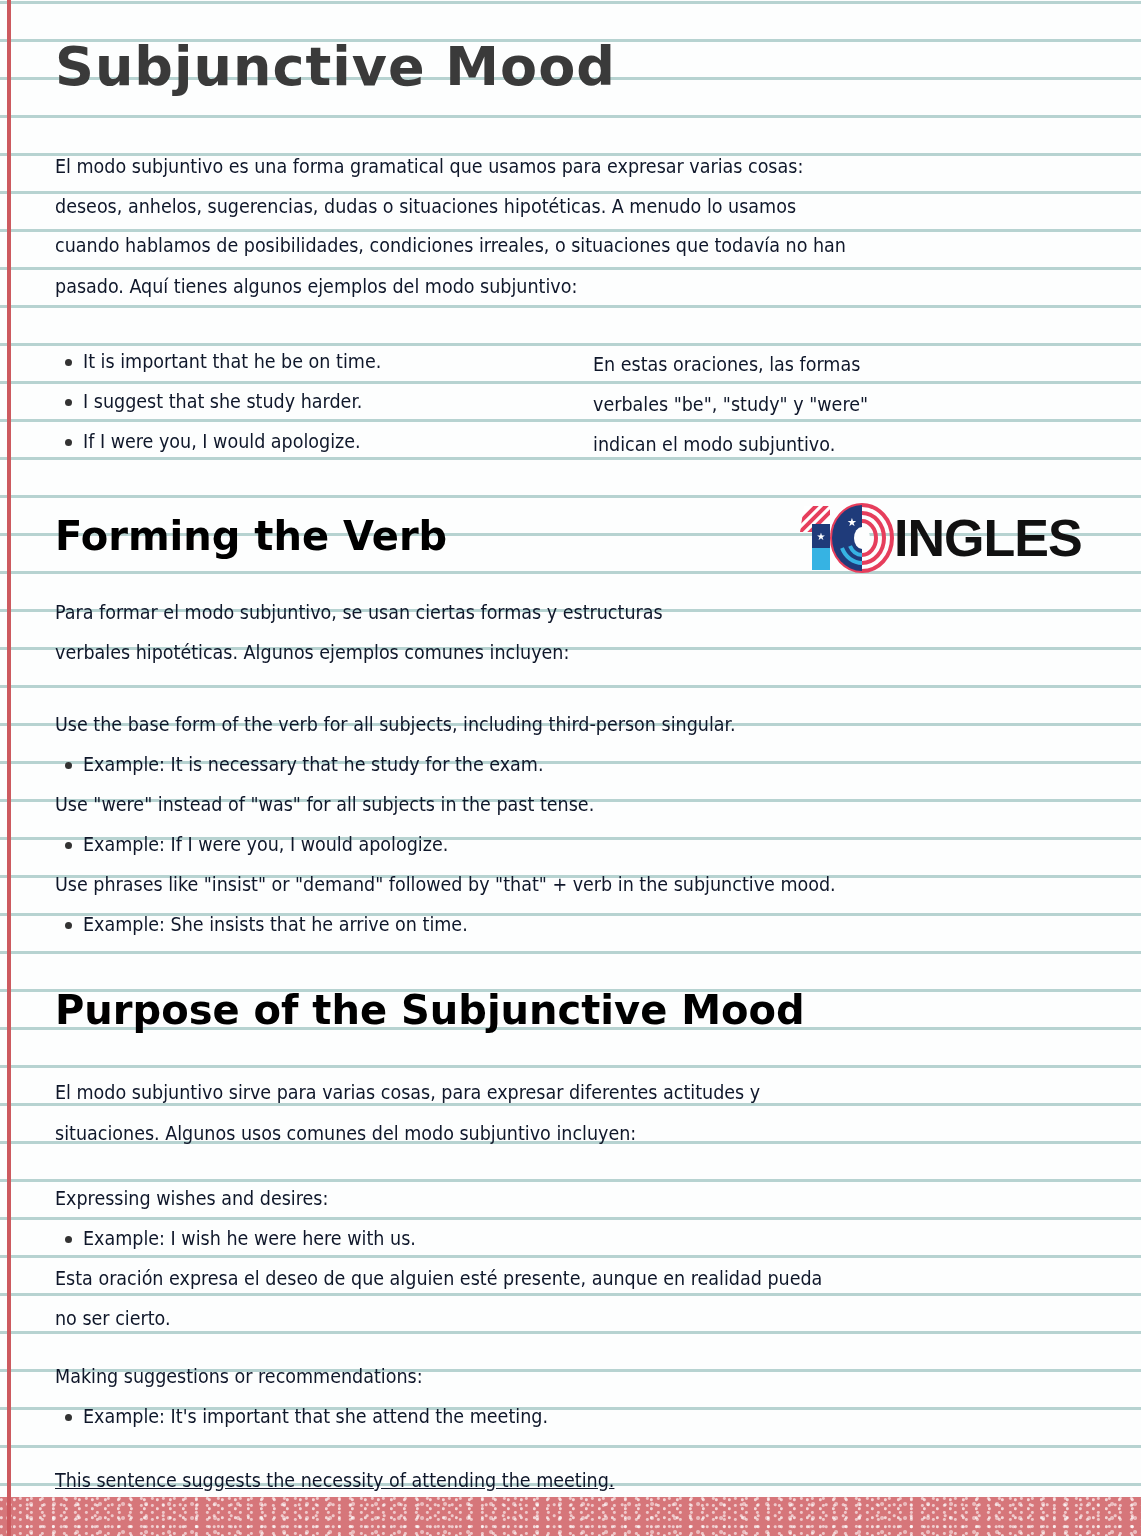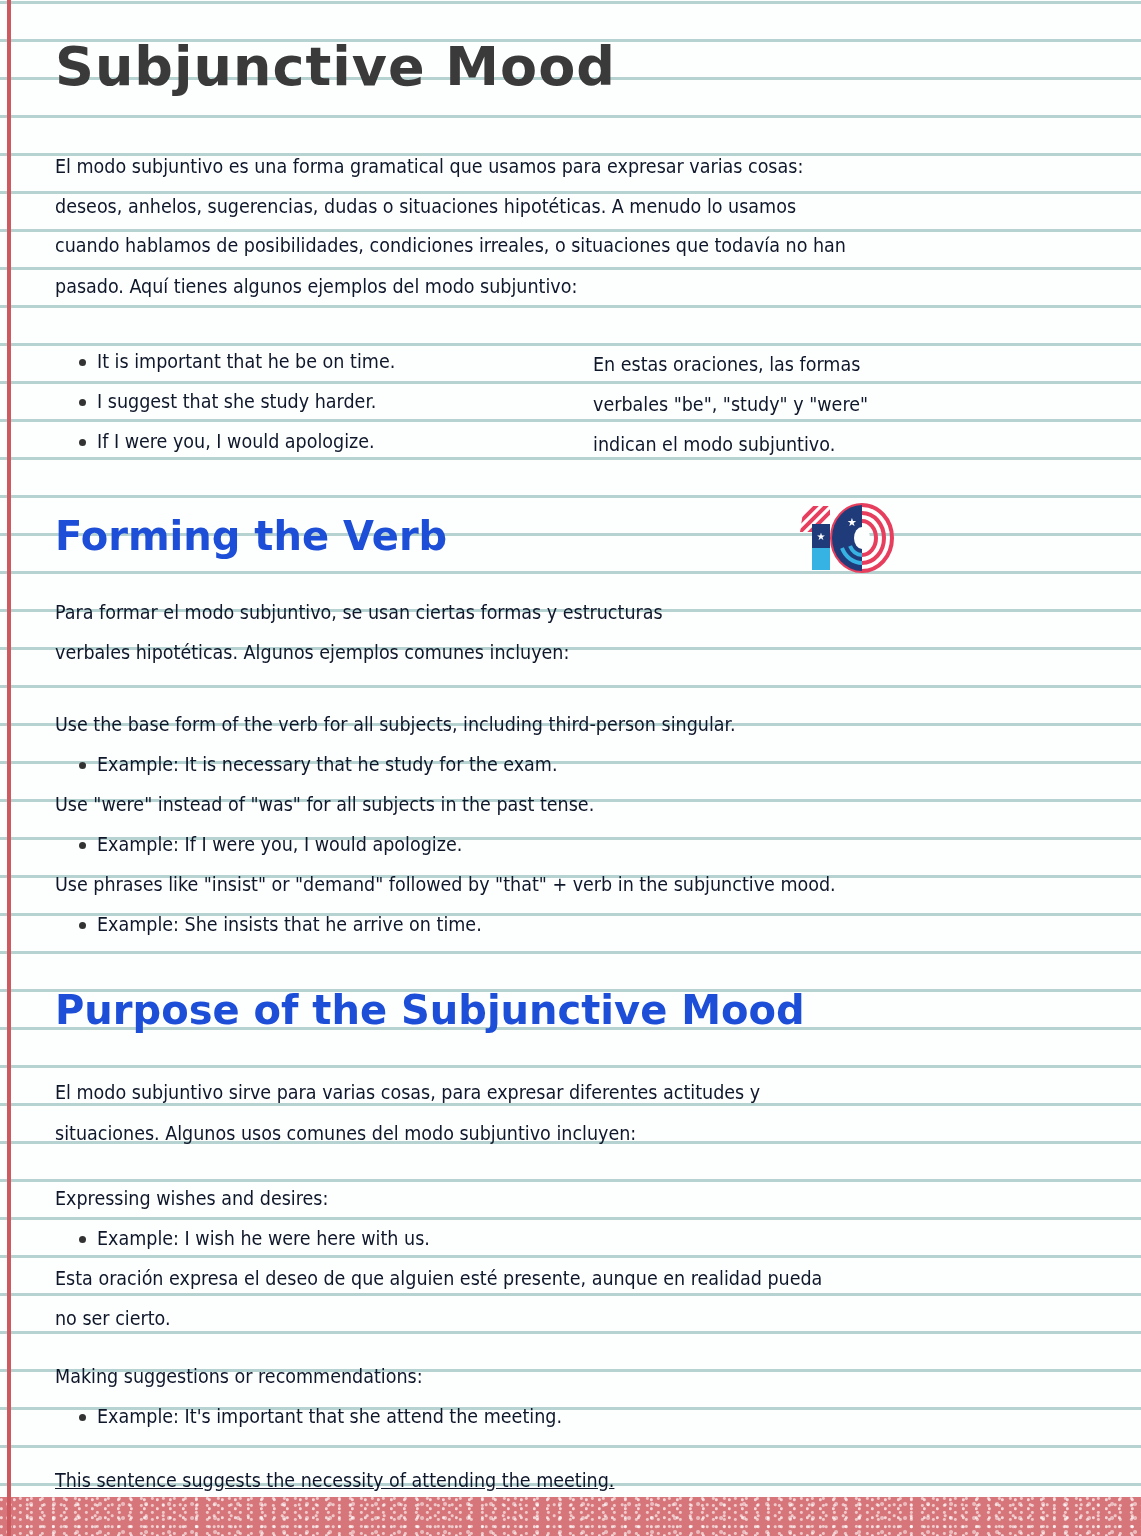--- a/index.html
+++ b/index.html
@@ -48,7 +48,7 @@
     transform-origin:left center;
   }
   .row.text { left:55px; }
-  .row.bullet { left:97px;text-align:right; }
+  .row.bullet { left:83px;text-align:right; }
   .row.bullet::before {
     content:""; position:absolute; left:-18px; top:11px;
     width:7px; height:7px; border-radius:50%; background:#333;

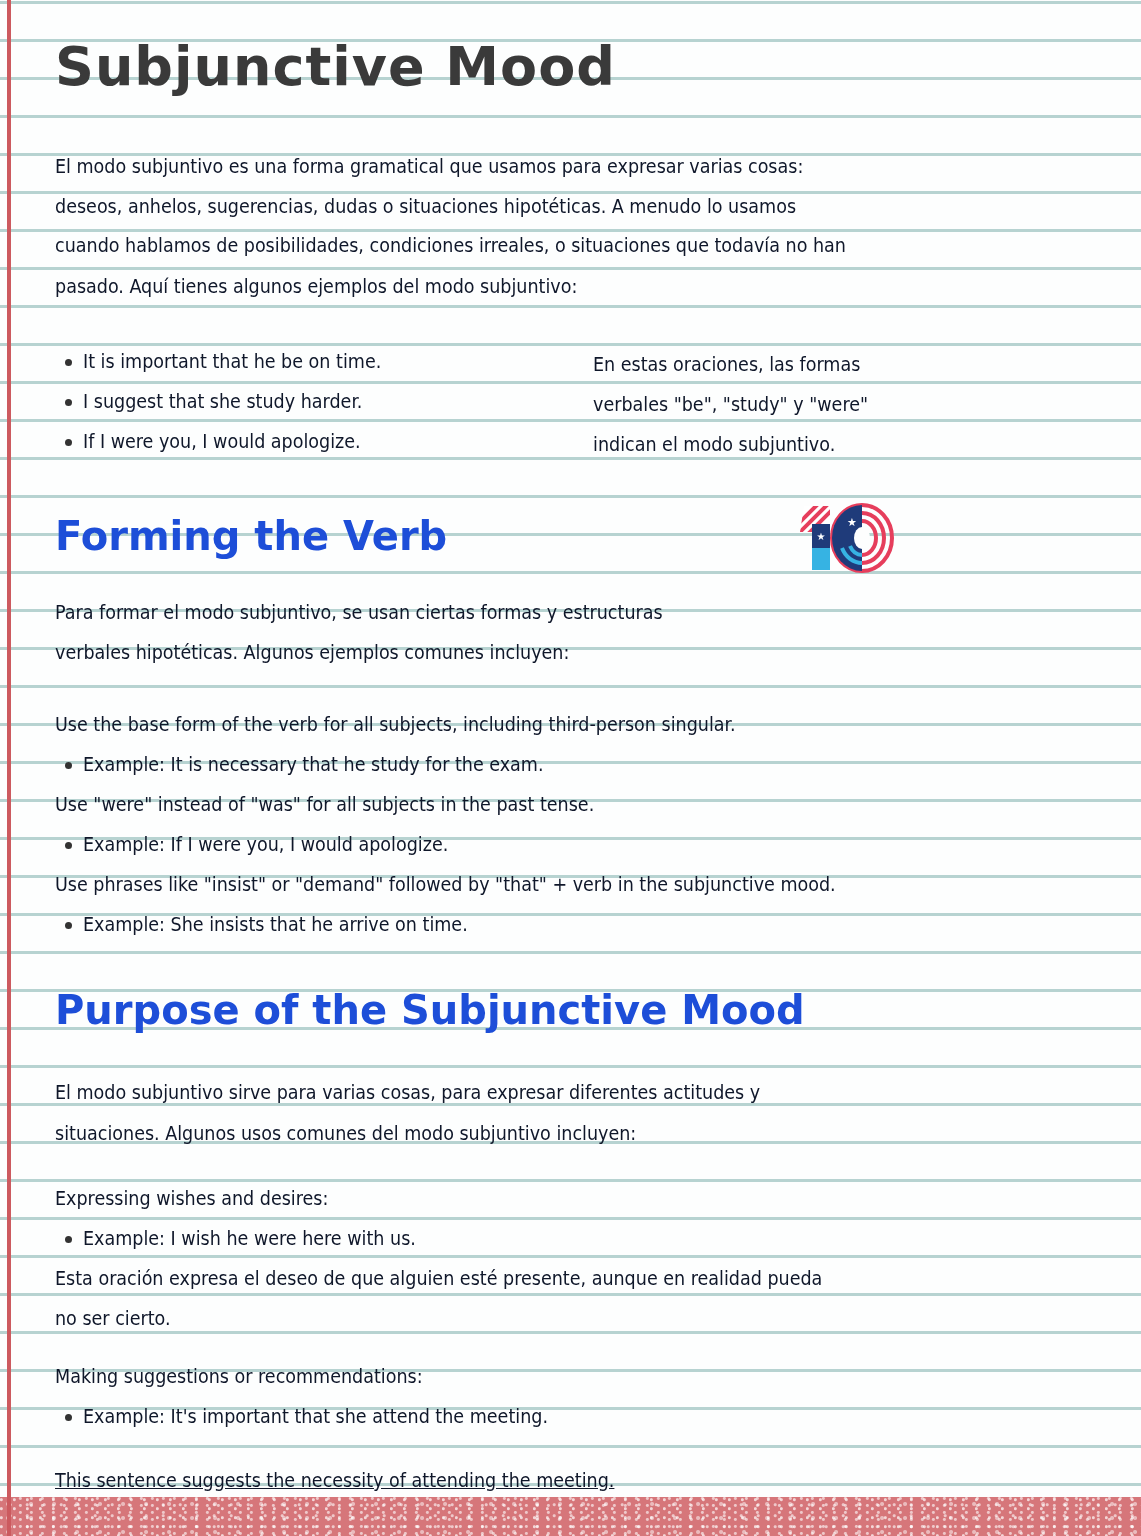--- a/index.html
+++ b/index.html
@@ -39,7 +39,7 @@
   .heading {
     position:absolute; left:55px;
     font-family:"DejaVu Sans", sans-serif; font-weight:bold;
-    font-size:40px; color:#1d4ed8; line-height:56px; white-space:nowrap;
+    font-size:40px; color:#000000; line-height:56px; white-space:nowrap;
   }
   .row {
     position:absolute; white-space:nowrap;

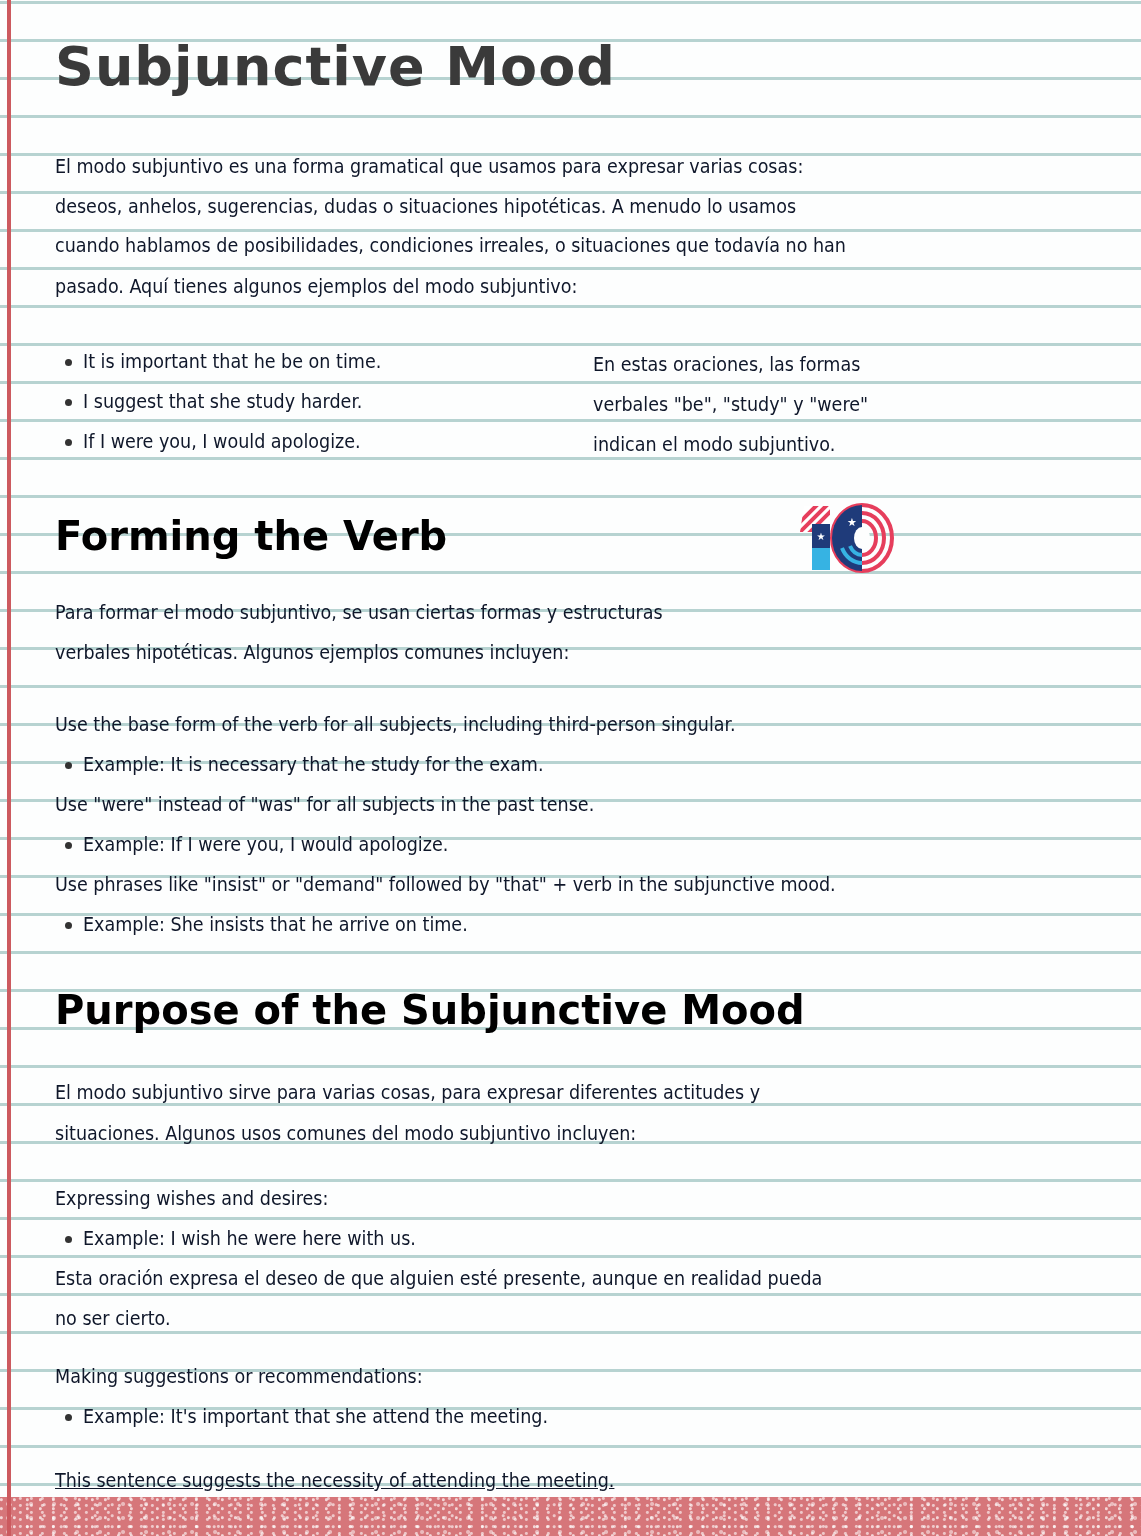--- a/index.html
+++ b/index.html
@@ -116,6 +116,7 @@
     <path d="M52 46 A22 25 0 0 0 72 61" fill="none" stroke="#36b3e3" stroke-width="4"></path>
     <text x="62" y="24" font-size="11" fill="#fff" text-anchor="middle" font-family="DejaVu Sans, sans-serif">★</text>
   </svg>
+  <span class="logo-text">INGLES</span>
 </div>
 
 <div class="row text" style="top:599px;">Para formar el modo subjuntivo, se usan ciertas formas y estructuras</div>

